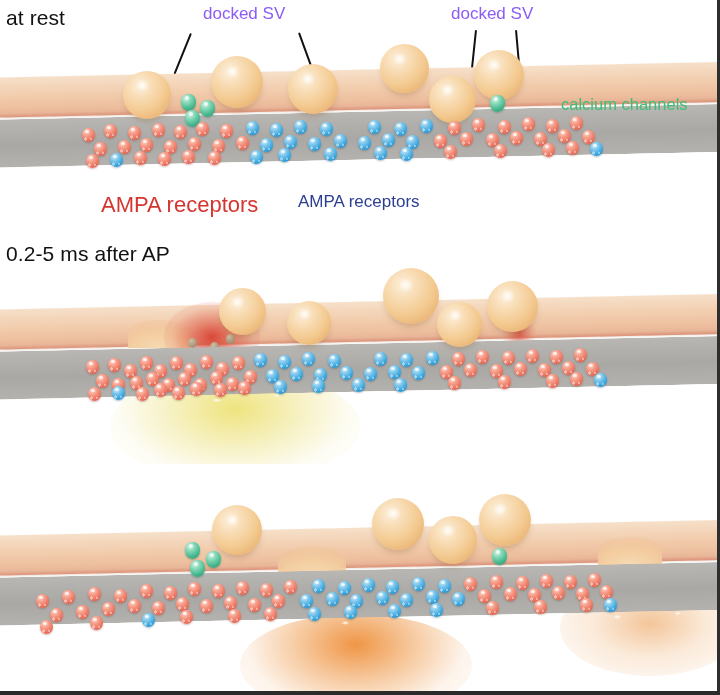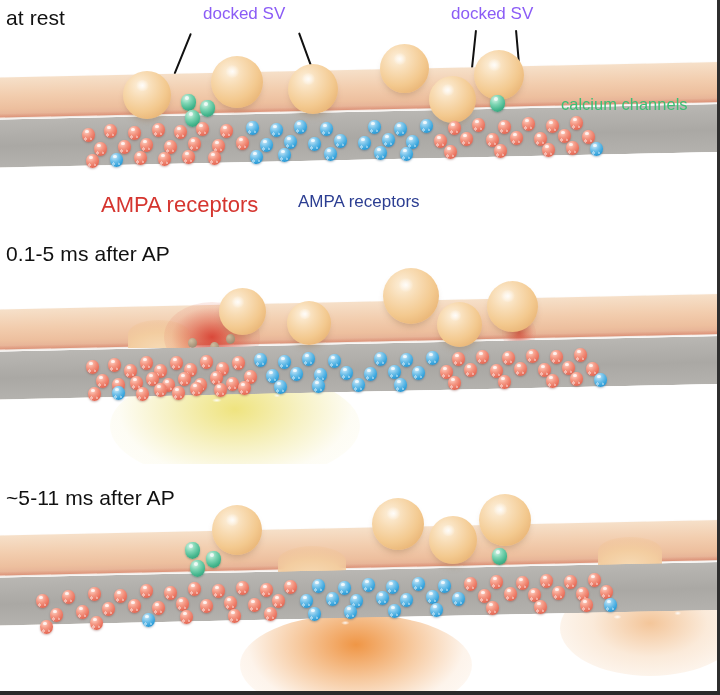--- a/index.html
+++ b/index.html
@@ -212,7 +212,7 @@
 
   <div class="panel" id="panel2">
 
-    <div class="panel-label" style="top:10px;">0.1-5 ms after AP</div>
+    <div class="panel-label" style="top:10px;">0.2-5 ms after AP</div>
 
     <div class="glow yellow" style="left:110px;top:138px;width:250px;height:112px;border-radius:50%;"></div>
 

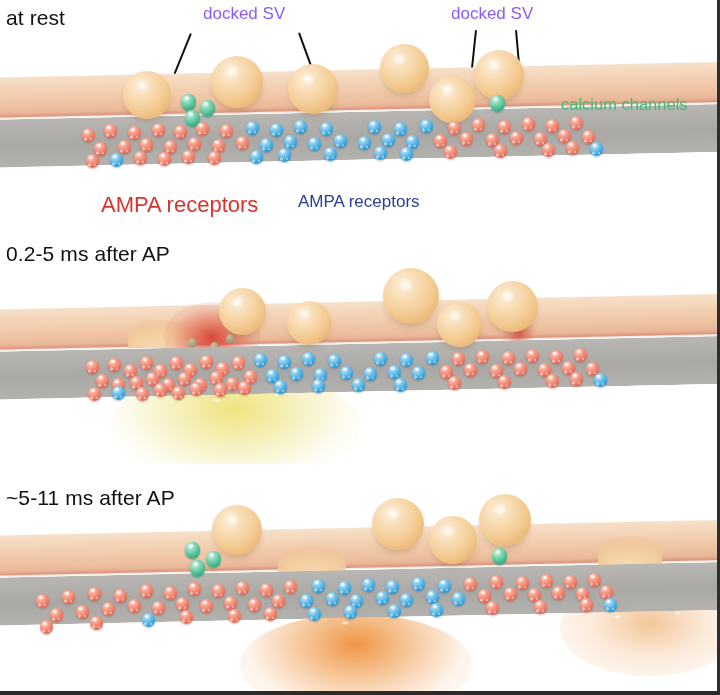--- a/index.html
+++ b/index.html
@@ -309,7 +309,6 @@
 
   <div class="panel" id="panel3">
 
-    <div class="panel-label" style="top:22px;">~5-11 ms after AP</div>
 
     <div class="glow orange" style="left:240px;top:150px;width:232px;height:102px;border-radius:50%;"></div>
     <div class="glow orange-soft" style="left:560px;top:116px;width:180px;height:96px;border-radius:50%;"></div>

